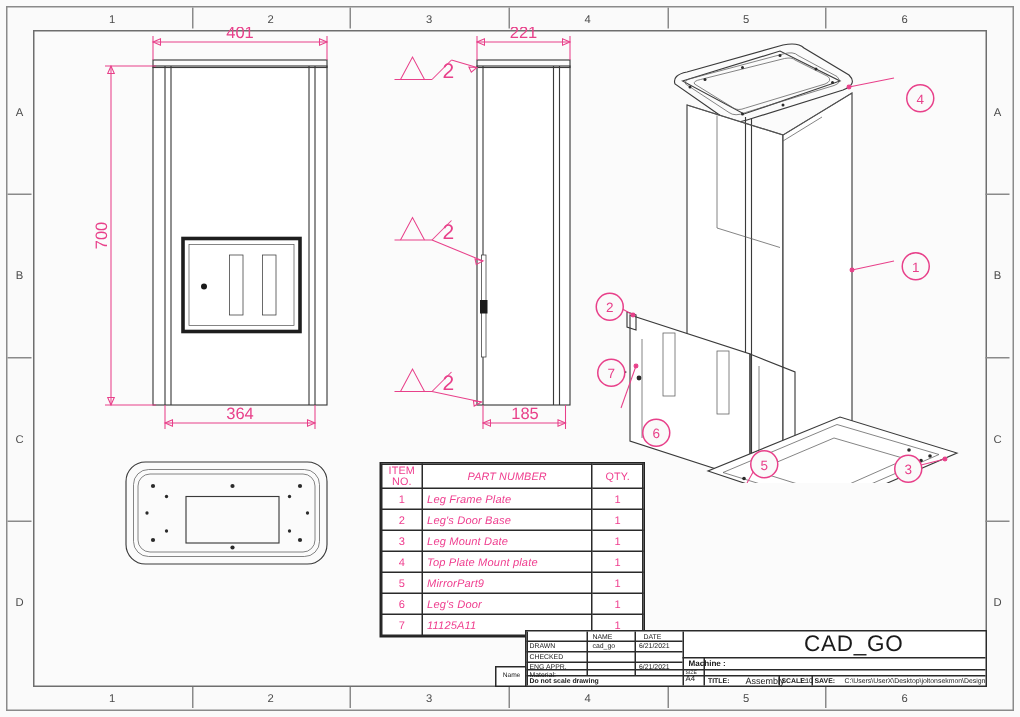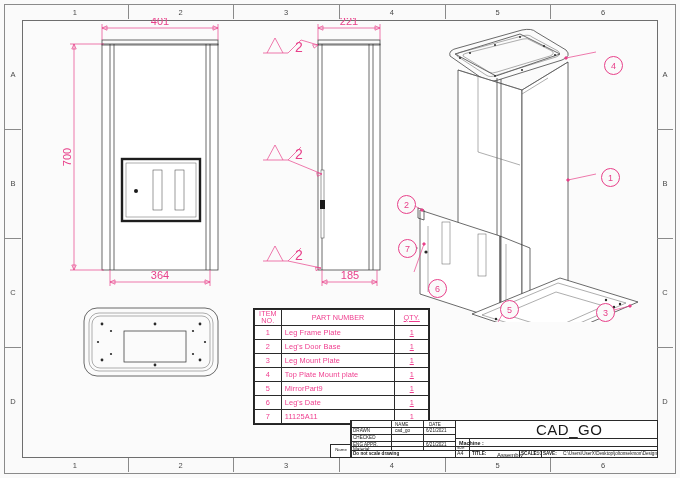--- a/index.html
+++ b/index.html
@@ -28,7 +28,7 @@
       padding:0;height:13px;font-weight:400;letter-spacing:.1px;}
   #bom th{font-size:7.2px;line-height:7.4px;margin-top:28px;}
   .c-item{width:26px;text-align:center;}
-  .c-part{width:112px;text-align:left;padding-left:3px !important;}
+  .c-part{width:112px;text-align:left;padding-left:3px !important;font-style:italic;}
   .c-qty{width:33px;text-align:center;text-decoration:underline;}
   th.c-part{text-align:center;padding-left:0 !important;}
   

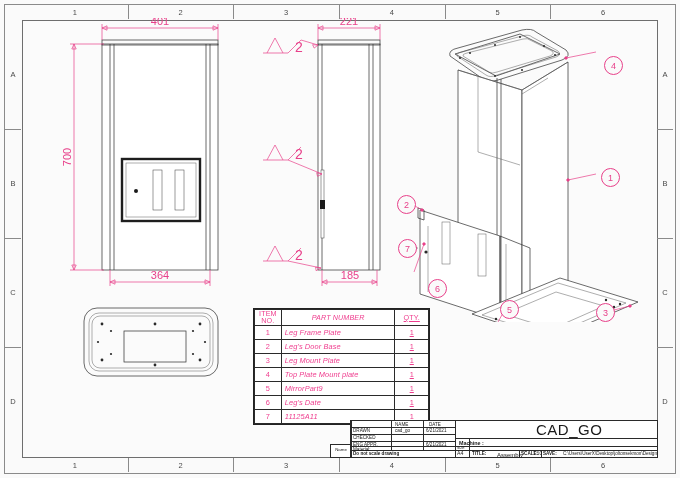--- a/index.html
+++ b/index.html
@@ -29,7 +29,7 @@
   #bom th{font-size:7.2px;line-height:7.4px;margin-top:28px;}
   .c-item{width:26px;text-align:center;}
   .c-part{width:112px;text-align:left;padding-left:3px !important;font-style:italic;}
-  .c-qty{width:33px;text-align:center;text-decoration:underline;}
+  .c-qty{width:33px;text-align:center;}
   th.c-part{text-align:center;padding-left:0 !important;}
   
   #titleblock{left:350px;top:420px;width:306px;height:36px;border:.8px solid #2a2a2a;background:#fff;}

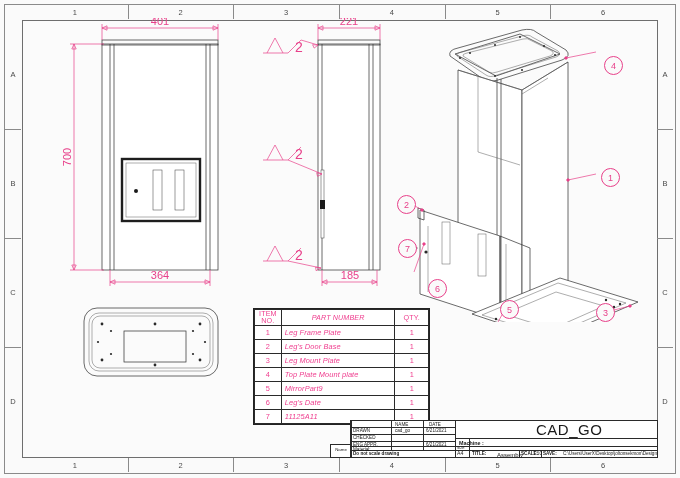--- a/index.html
+++ b/index.html
@@ -357,7 +357,7 @@
           </tr>
           <tr>
             <td class="c-item">3</td>
-            <td class="c-part">Leg Mount Plate</td>
+            <td class="c-part">Leg Mount Date</td>
             <td class="c-qty">1</td>
           </tr>
           <tr>

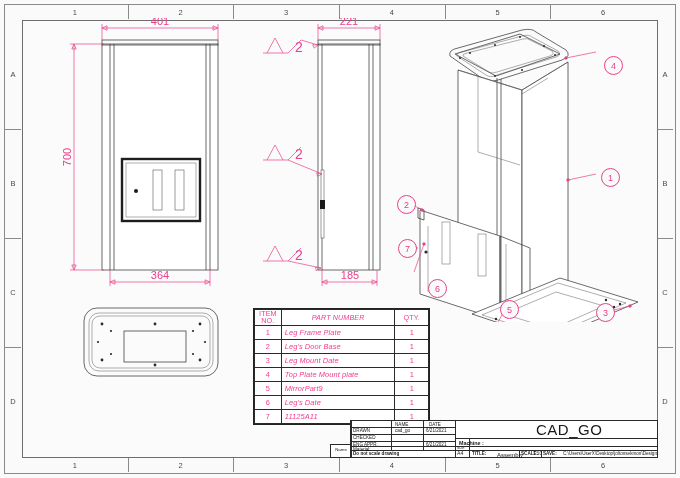--- a/index.html
+++ b/index.html
@@ -372,7 +372,7 @@
           </tr>
           <tr>
             <td class="c-item">6</td>
-            <td class="c-part">Leg's Date</td>
+            <td class="c-part">Leg's Door</td>
             <td class="c-qty">1</td>
           </tr>
           <tr>

